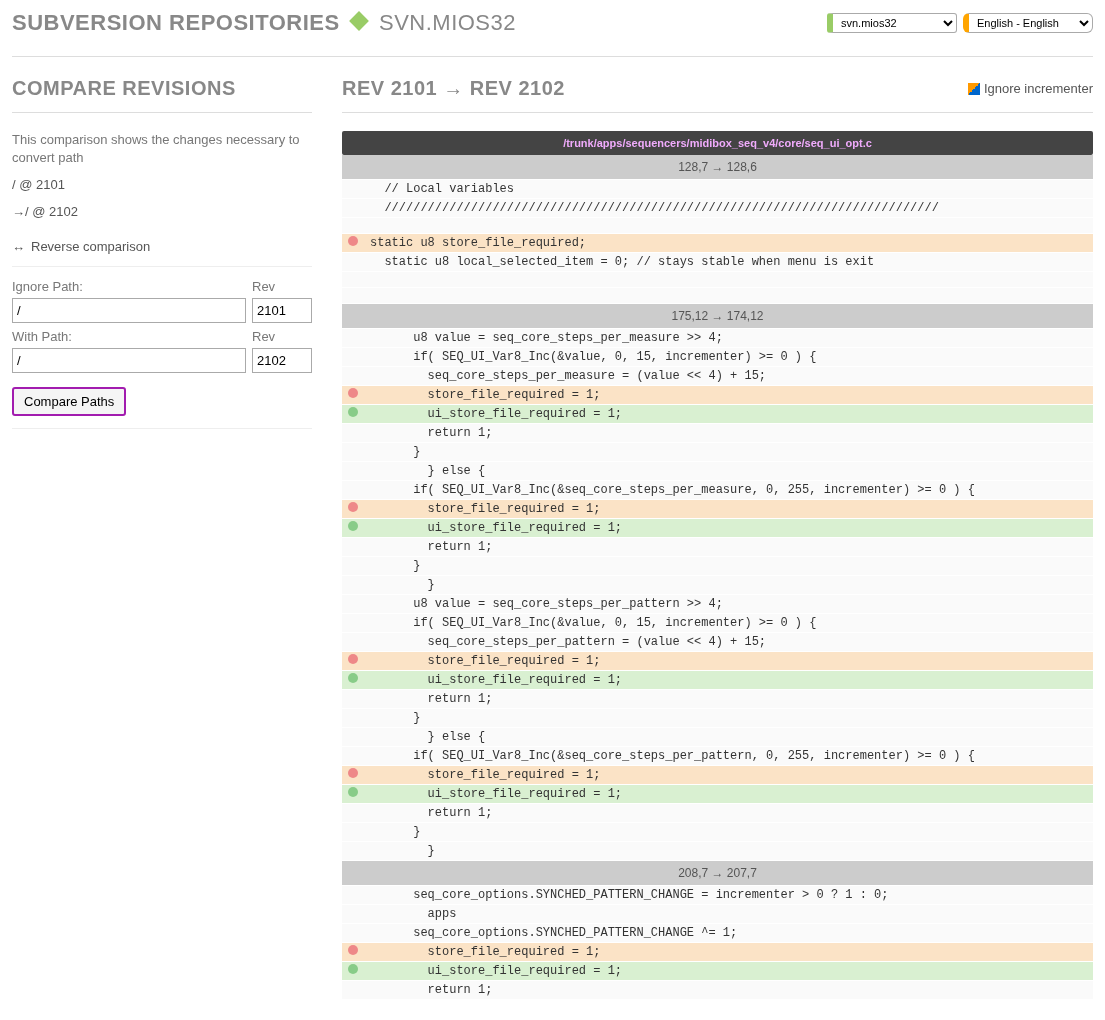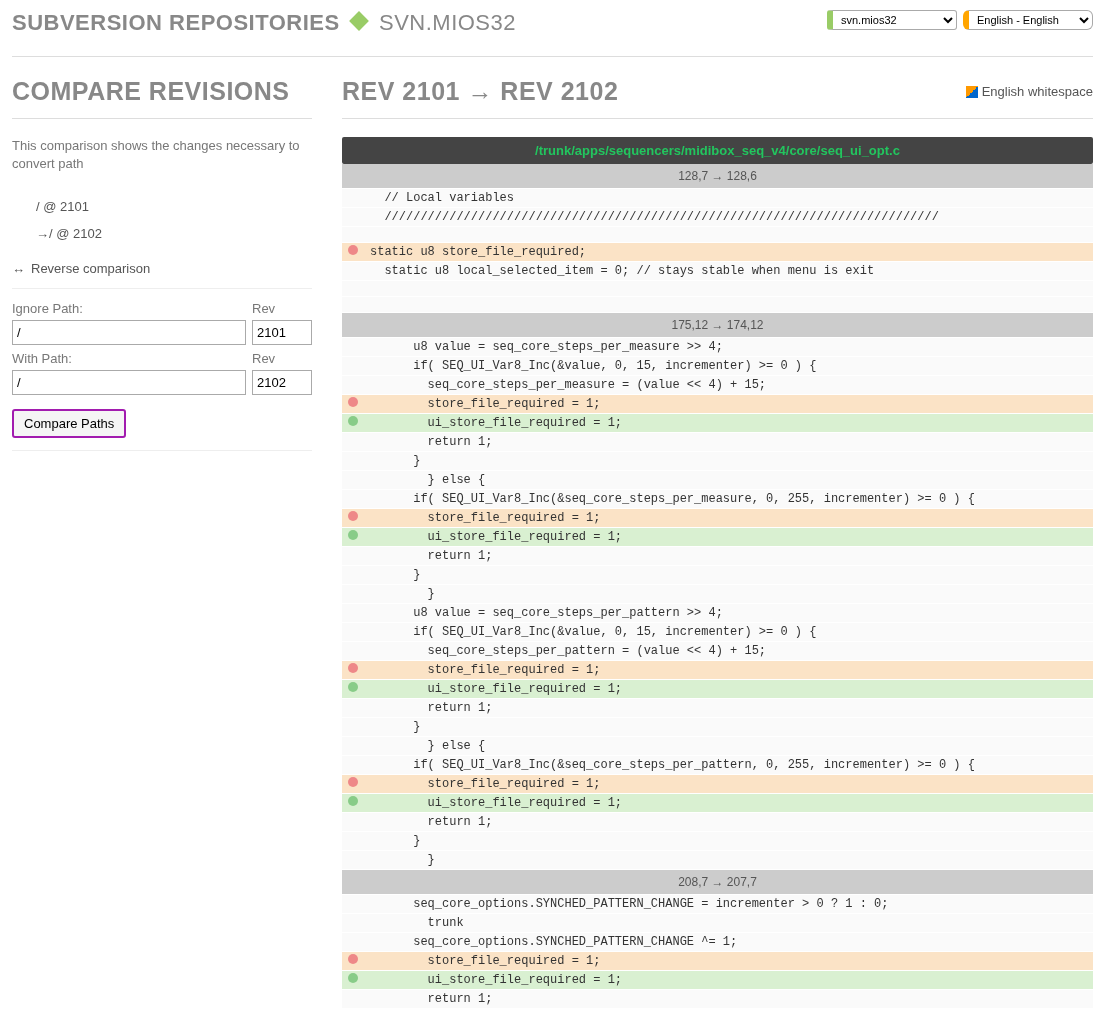--- a/index.html
+++ b/index.html
@@ -4,7 +4,7 @@
 <style>
 * { box-sizing: border-box; margin: 0; padding: 0; }
 body { font-family: "Lucida Grande", Verdana, Arial, sans-serif; font-size: 13px; color: #333; background: #fff; padding: 0 12px; }
-.topbar { display: flex; align-items: flex-start; padding: 10px 0; }
+.topbar { display: flex; align-items: center; padding: 10px 0; }
 .topbar h1 { font-size: 22px; font-weight: bold; color: #888; letter-spacing: 0.5px; }
 .topbar .cube { display:inline-block; width:14px; height:14px; background:#9c6; margin: 0 6px; transform: rotate(45deg); position:relative; top:-2px; }
 .topbar .repo { color: #888; font-weight: normal; }

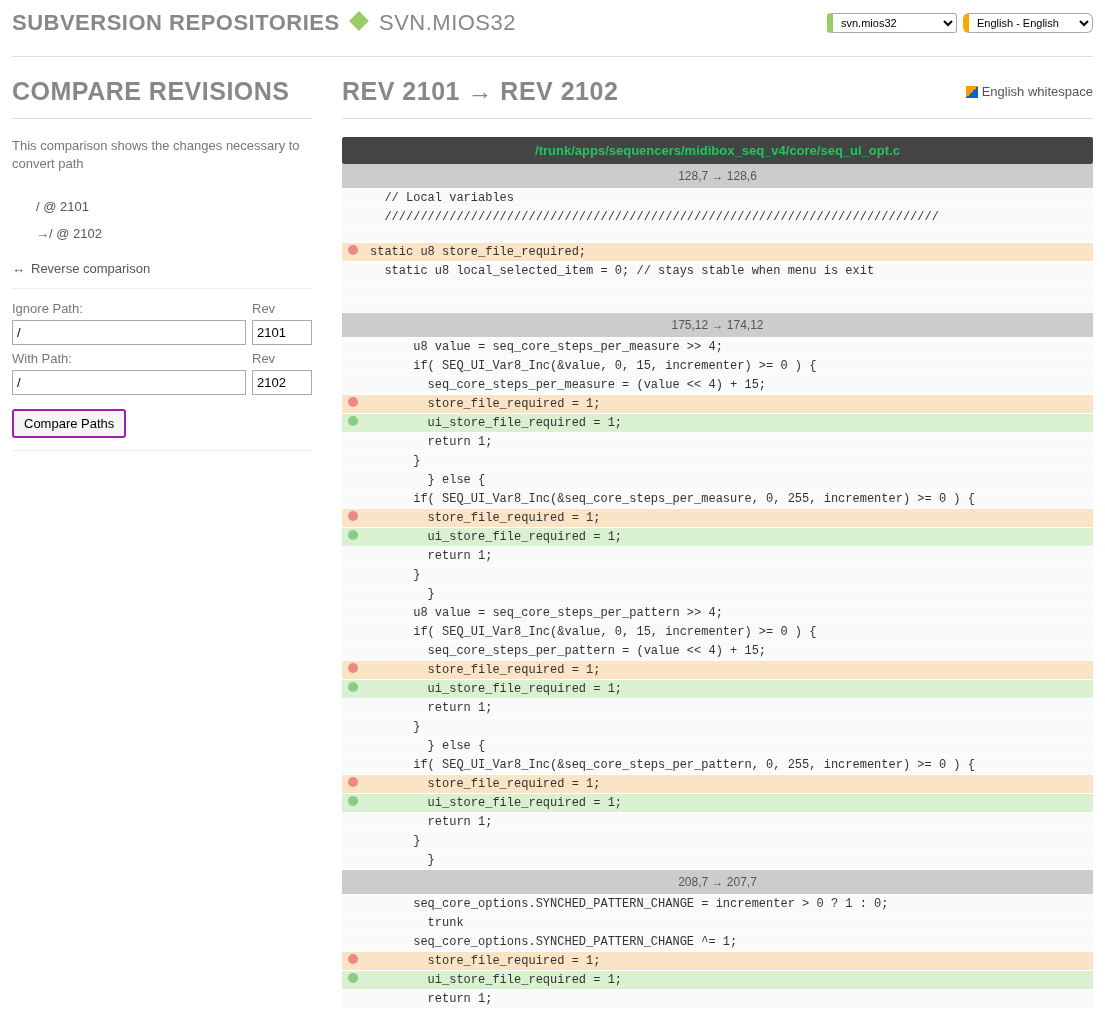--- a/index.html
+++ b/index.html
@@ -16,7 +16,7 @@
 .cols { display: flex; gap: 30px; }
 .left { width: 300px; flex-shrink: 0; }
 .right { flex: 1; }
-h2 { font-size: 25px; font-weight: bold; color: #888; letter-spacing: 0.5px; }
+h2 { font-size: 20px; font-weight: bold; color: #888; letter-spacing: 0.5px; }
 .right-head { display:flex; align-items:center; }
 .right-head .spacer { flex:1; }
 .ignore { font-size:13px; color:#555; text-decoration:none; }

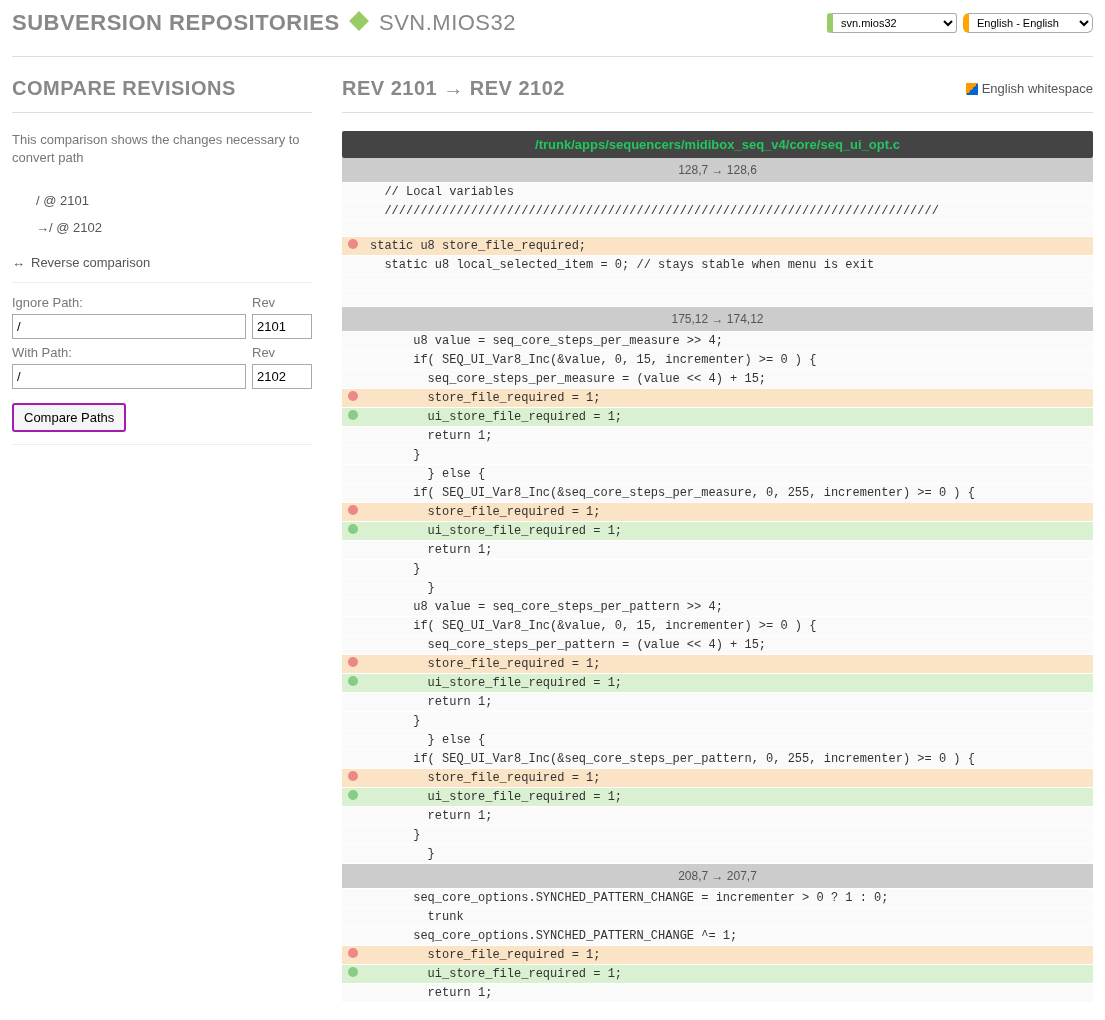--- a/index.html
+++ b/index.html
@@ -100,7 +100,7 @@
     <div class="right-head">
       <h2>REV 2101 → REV 2102</h2>
       <div class="spacer"></div>
-      <a class="ignore"><span class="ic"></span><span>English whitespace</span></a>
+      <a class="ignore"><span class="ic"></span><span>Ignore incrementer</span></a>
     </div>
     <hr class="sec">
     <div class="filehead">/trunk/apps/sequencers/midibox_seq_v4/core/seq_ui_opt.c</div>

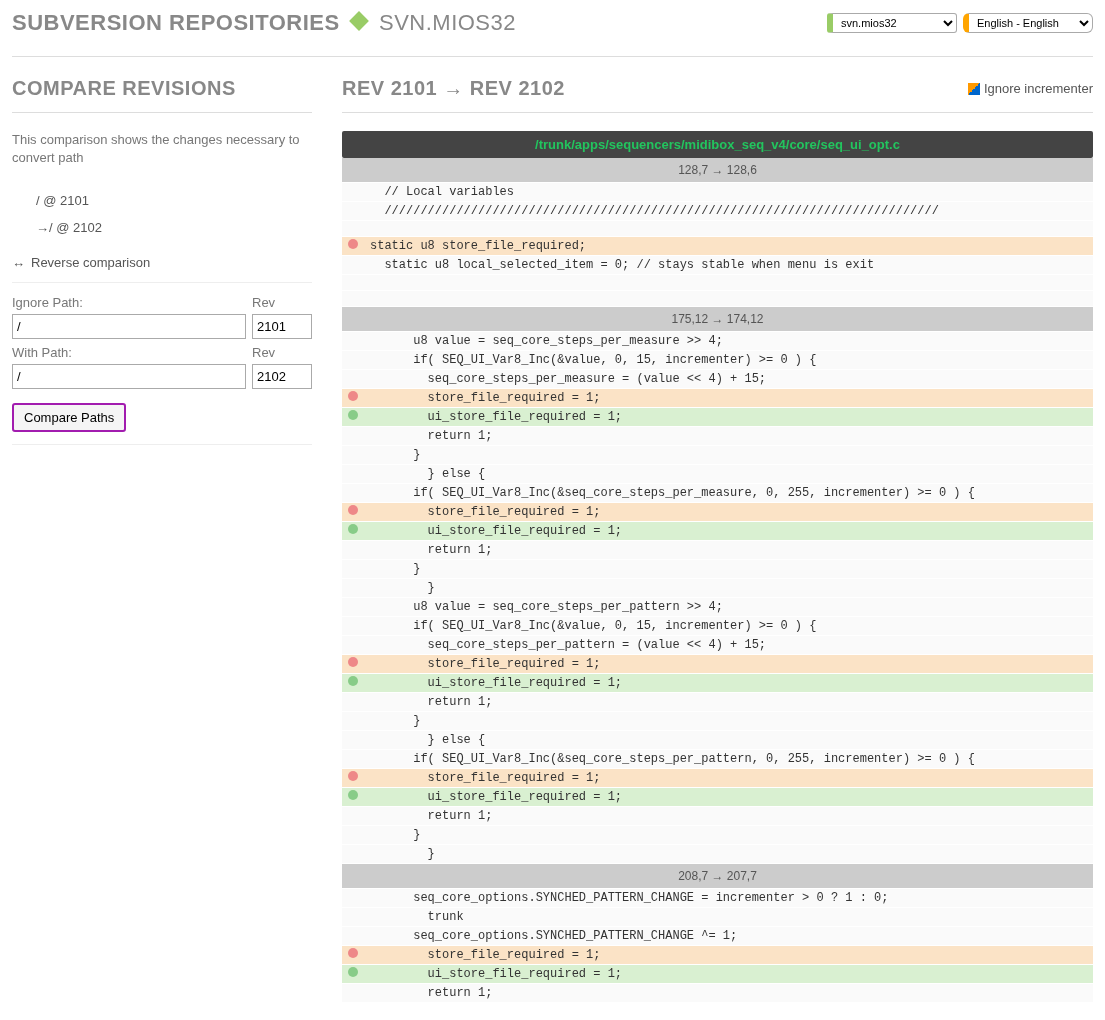--- a/index.html
+++ b/index.html
@@ -22,7 +22,7 @@
 .ignore { font-size:13px; color:#555; text-decoration:none; }
 .ignore .ic { display:inline-block; width:12px; height:12px; background:linear-gradient(135deg,#f90 50%,#06c 50%); margin-right:4px; vertical-align:-2px; }
 hr.sec { border:none; border-top:1px solid #ddd; margin: 12px 0 18px; }
-.left p { color:#777; font-size:13px; margin-bottom:20px; line-height:1.4; }
+.left p { color:#777; font-size:13px; margin-bottom:4px; line-height:1.4; }
 .pathlist { list-style:none; margin-left:24px; margin-bottom:14px; }
 .pathlist li { padding:6px 0; color:#555; }
 .rev-link { color:#555; cursor:pointer; }

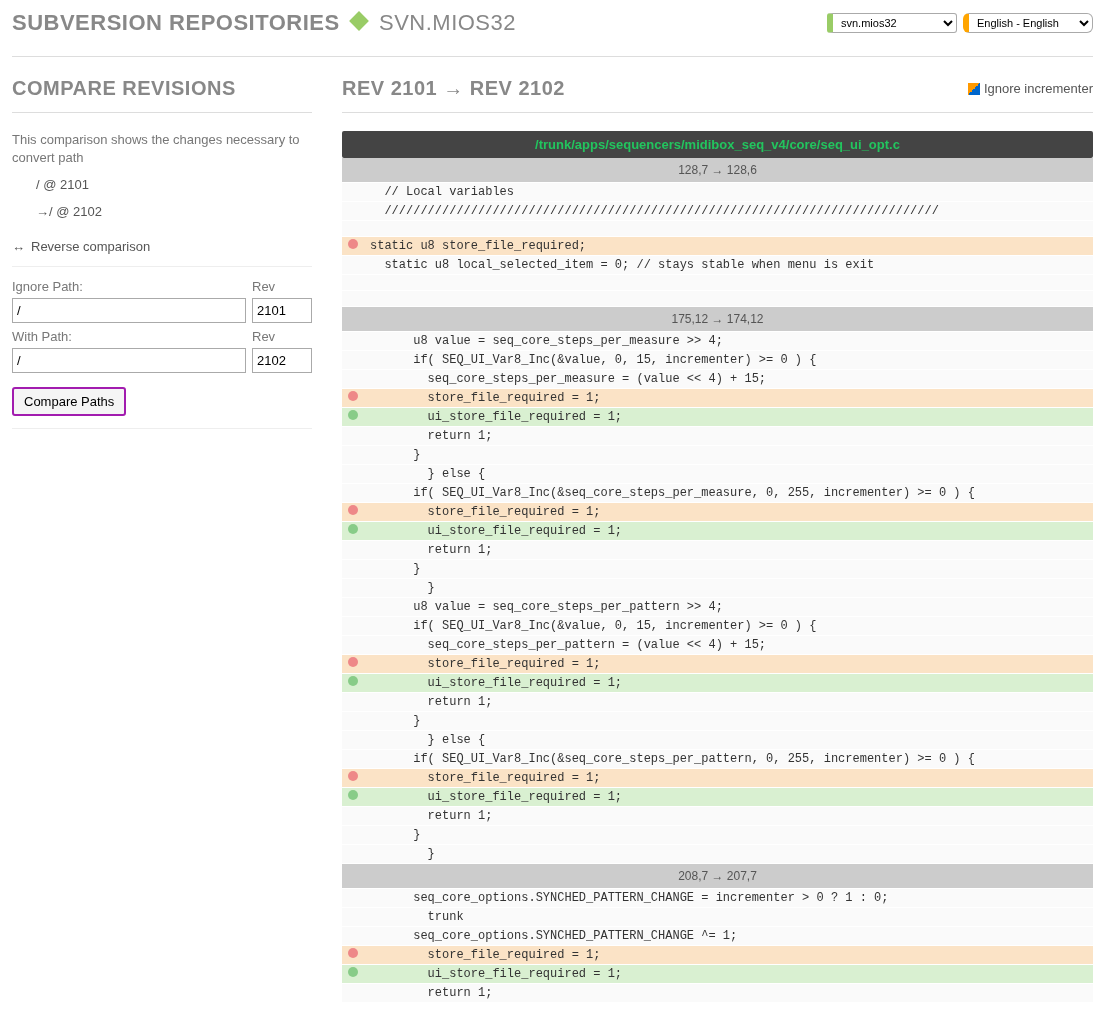--- a/index.html
+++ b/index.html
@@ -34,7 +34,7 @@
 .form-col label { display:block; font-size:13px; color:#777; margin-bottom:4px; }
 .form-col input { width:100%; padding:4px; font-size:13px; border:1px solid #aaa; }
 button.cmp { margin-top:8px; padding:5px 10px; font-size:13px; border:2px solid #a21caf; border-radius:3px; background:#f5f5f5; cursor:pointer; }
-.filehead { background:#444; color:#22c55e; text-align:center; padding:6px; font-size:13px; font-weight:bold; border-radius:2px; }
+.filehead { background:#444; color:#f0abfc; text-align:center; padding:6px; font-size:11px; font-weight:bold; border-radius:2px; }
 table.diff { width:100%; border-collapse:collapse; font-family: Monaco, "Courier New", monospace; font-size:12px; }
 table.diff td { padding:2px 6px; border-bottom:1px solid #fff; white-space:pre; }
 table.diff td.sign { width:16px; text-align:center; }

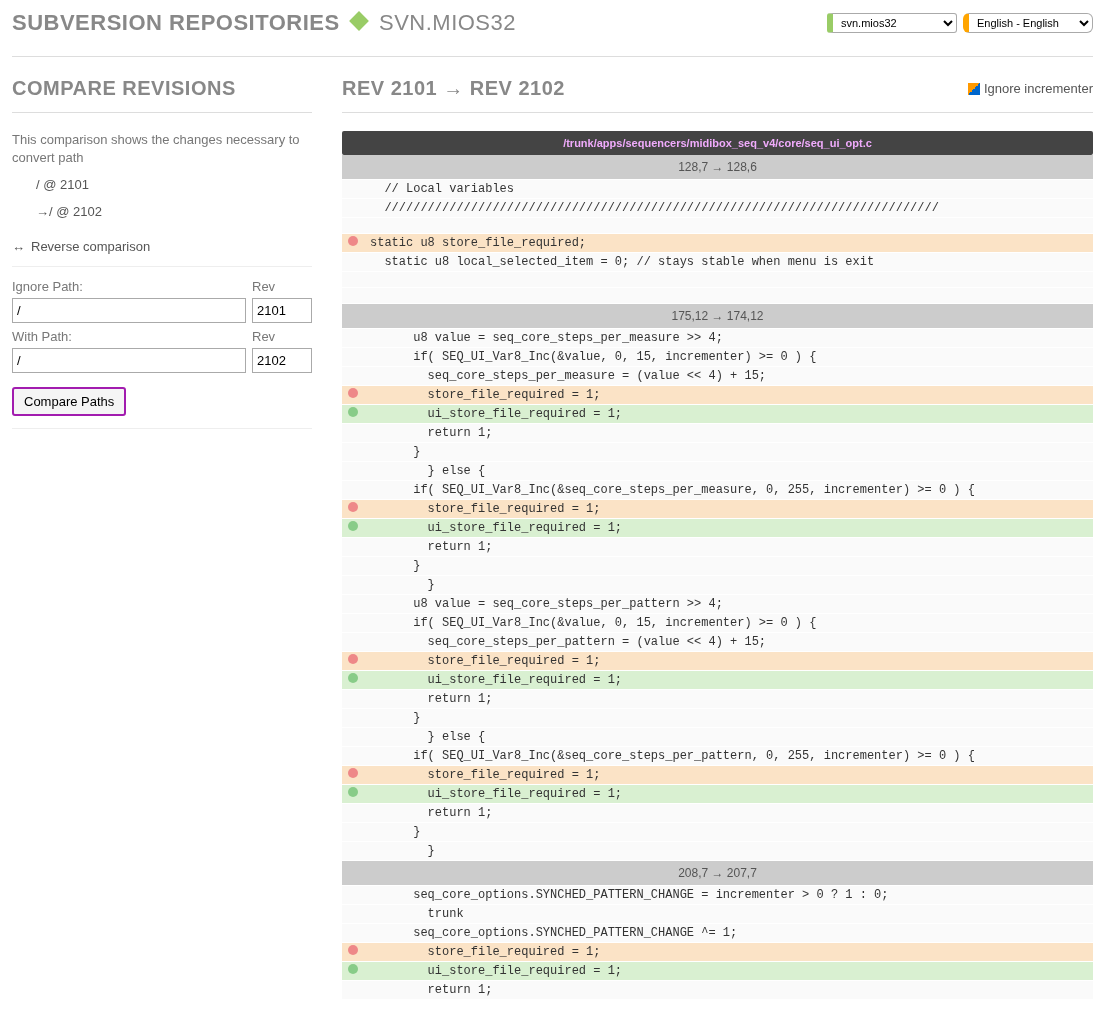--- a/index.html
+++ b/index.html
@@ -23,7 +23,7 @@
 .ignore .ic { display:inline-block; width:12px; height:12px; background:linear-gradient(135deg,#f90 50%,#06c 50%); margin-right:4px; vertical-align:-2px; }
 hr.sec { border:none; border-top:1px solid #ddd; margin: 12px 0 18px; }
 .left p { color:#777; font-size:13px; margin-bottom:4px; line-height:1.4; }
-.pathlist { list-style:none; margin-left:24px; margin-bottom:14px; }
+.pathlist { list-style:none; margin-bottom:14px; }
 .pathlist li { padding:6px 0; color:#555; }
 .rev-link { color:#555; cursor:pointer; }
 .rev-link .arr { margin-right:6px; }

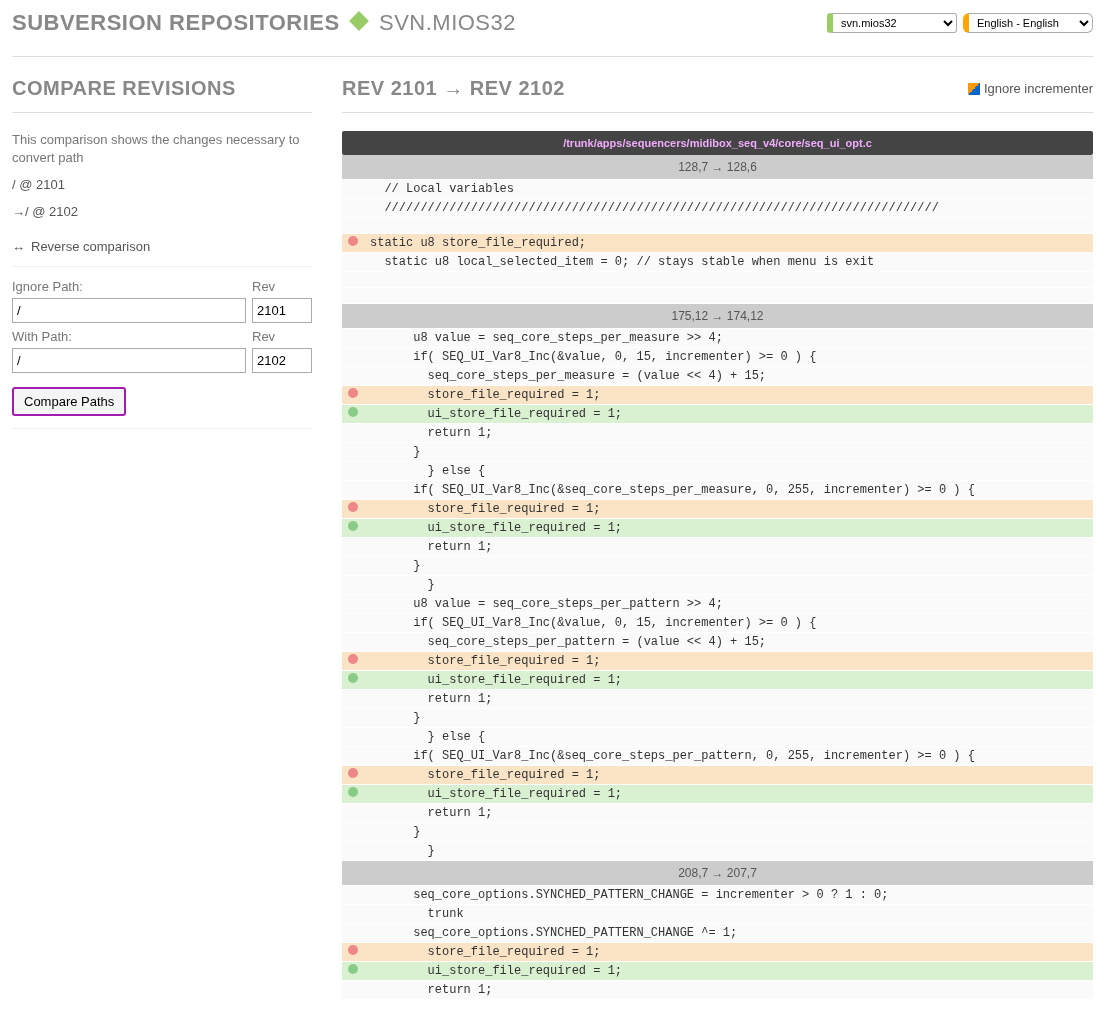--- a/index.html
+++ b/index.html
@@ -261,7 +261,7 @@
           </tr>
           <tr class="ctx">
             <td class="sign "></td>
-            <td>        trunk</td>
+            <td>        apps</td>
           </tr>
           <tr class="ctx">
             <td class="sign "></td>

